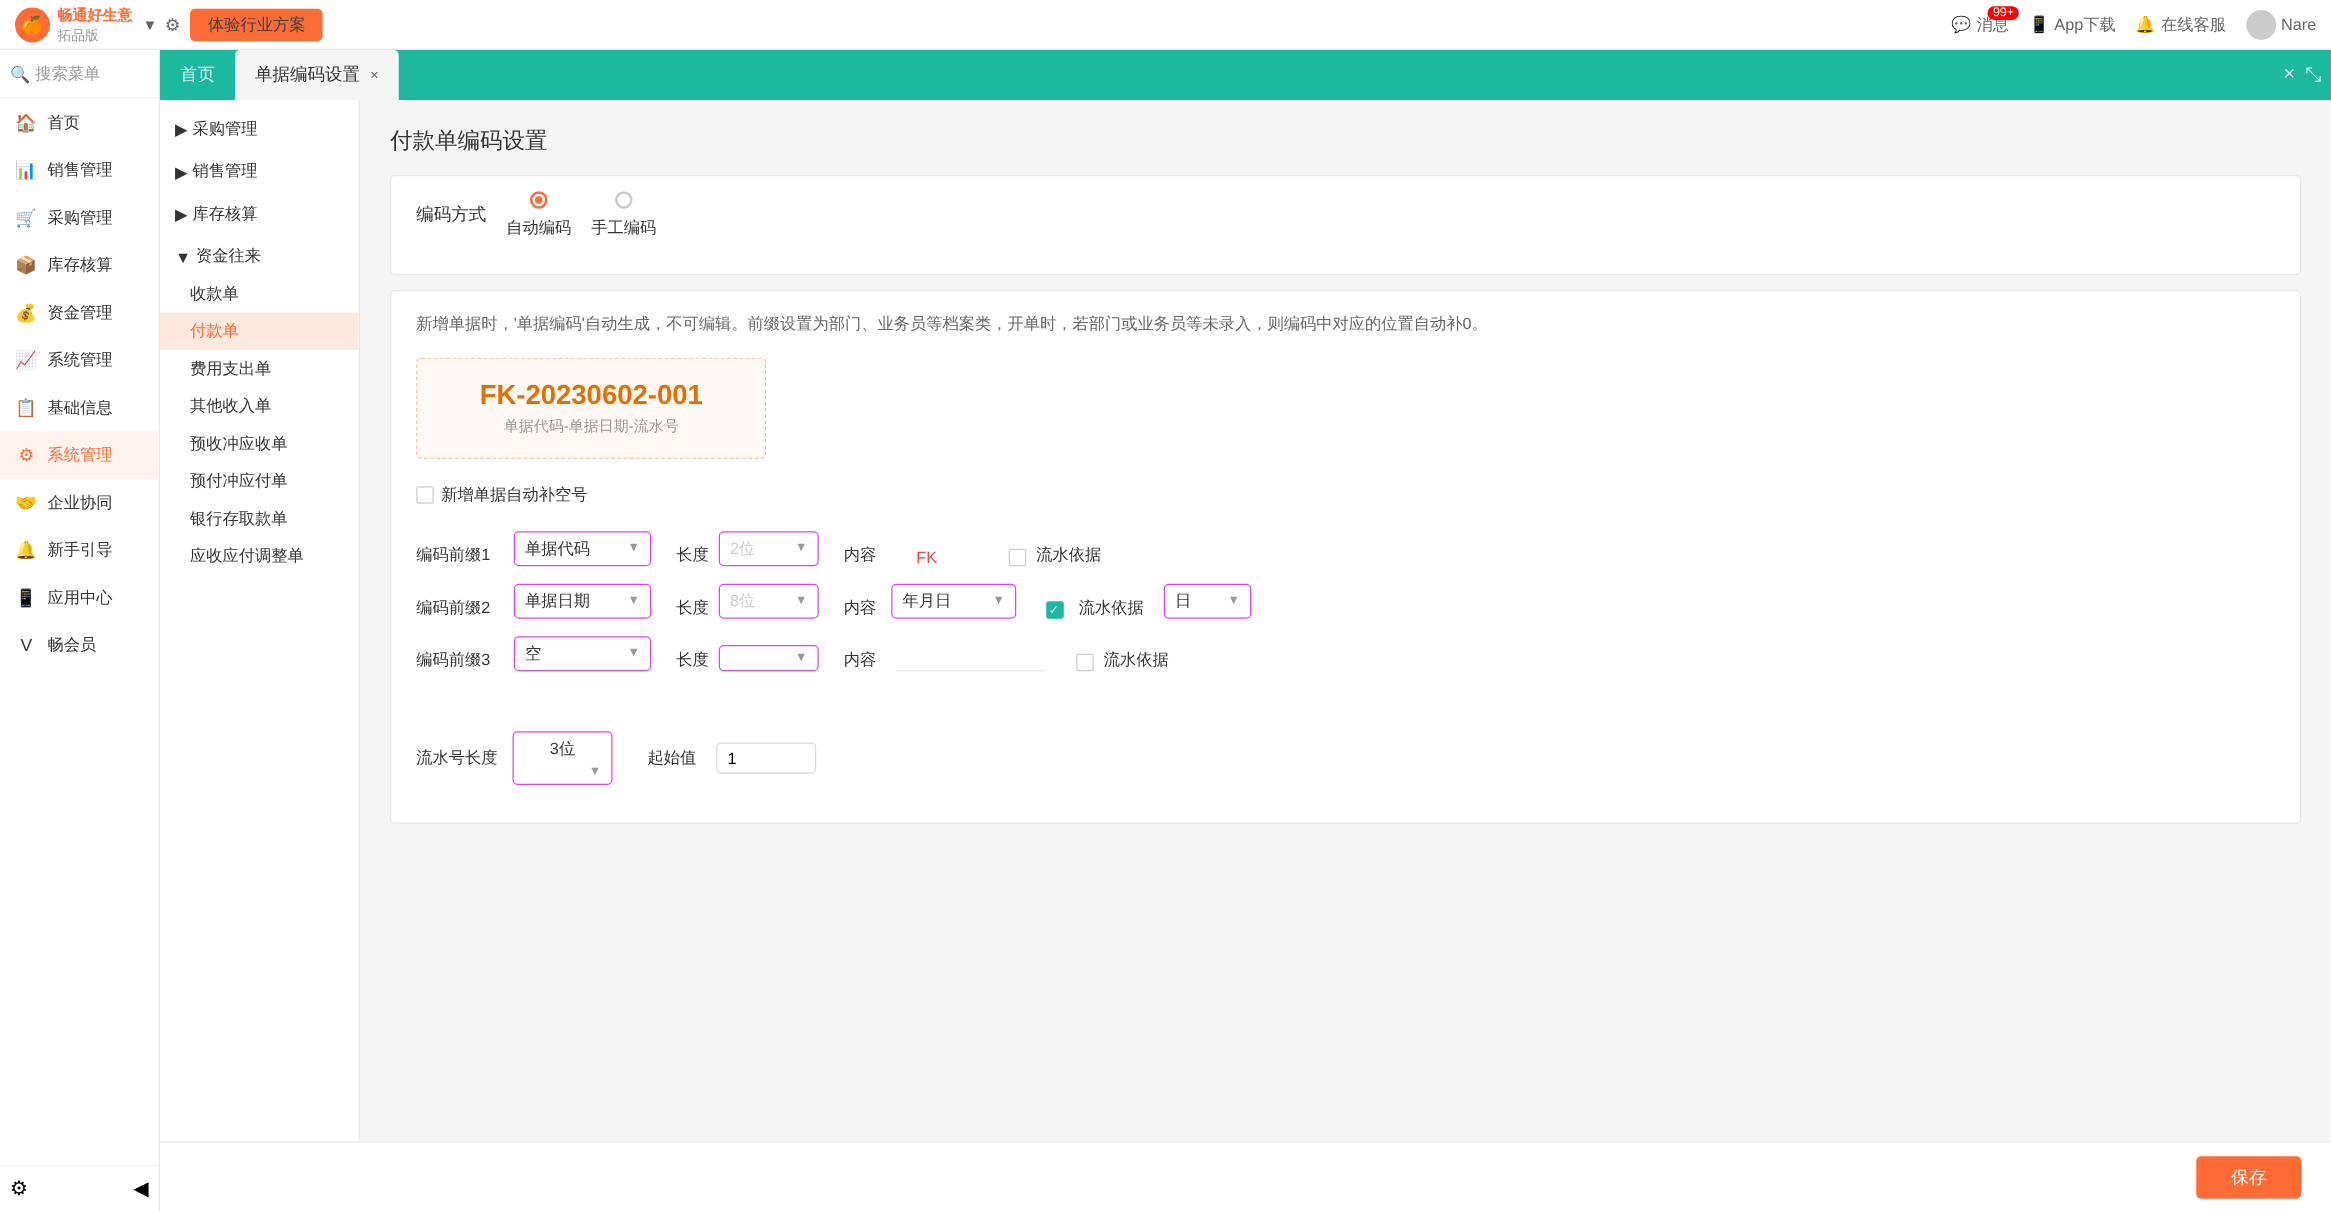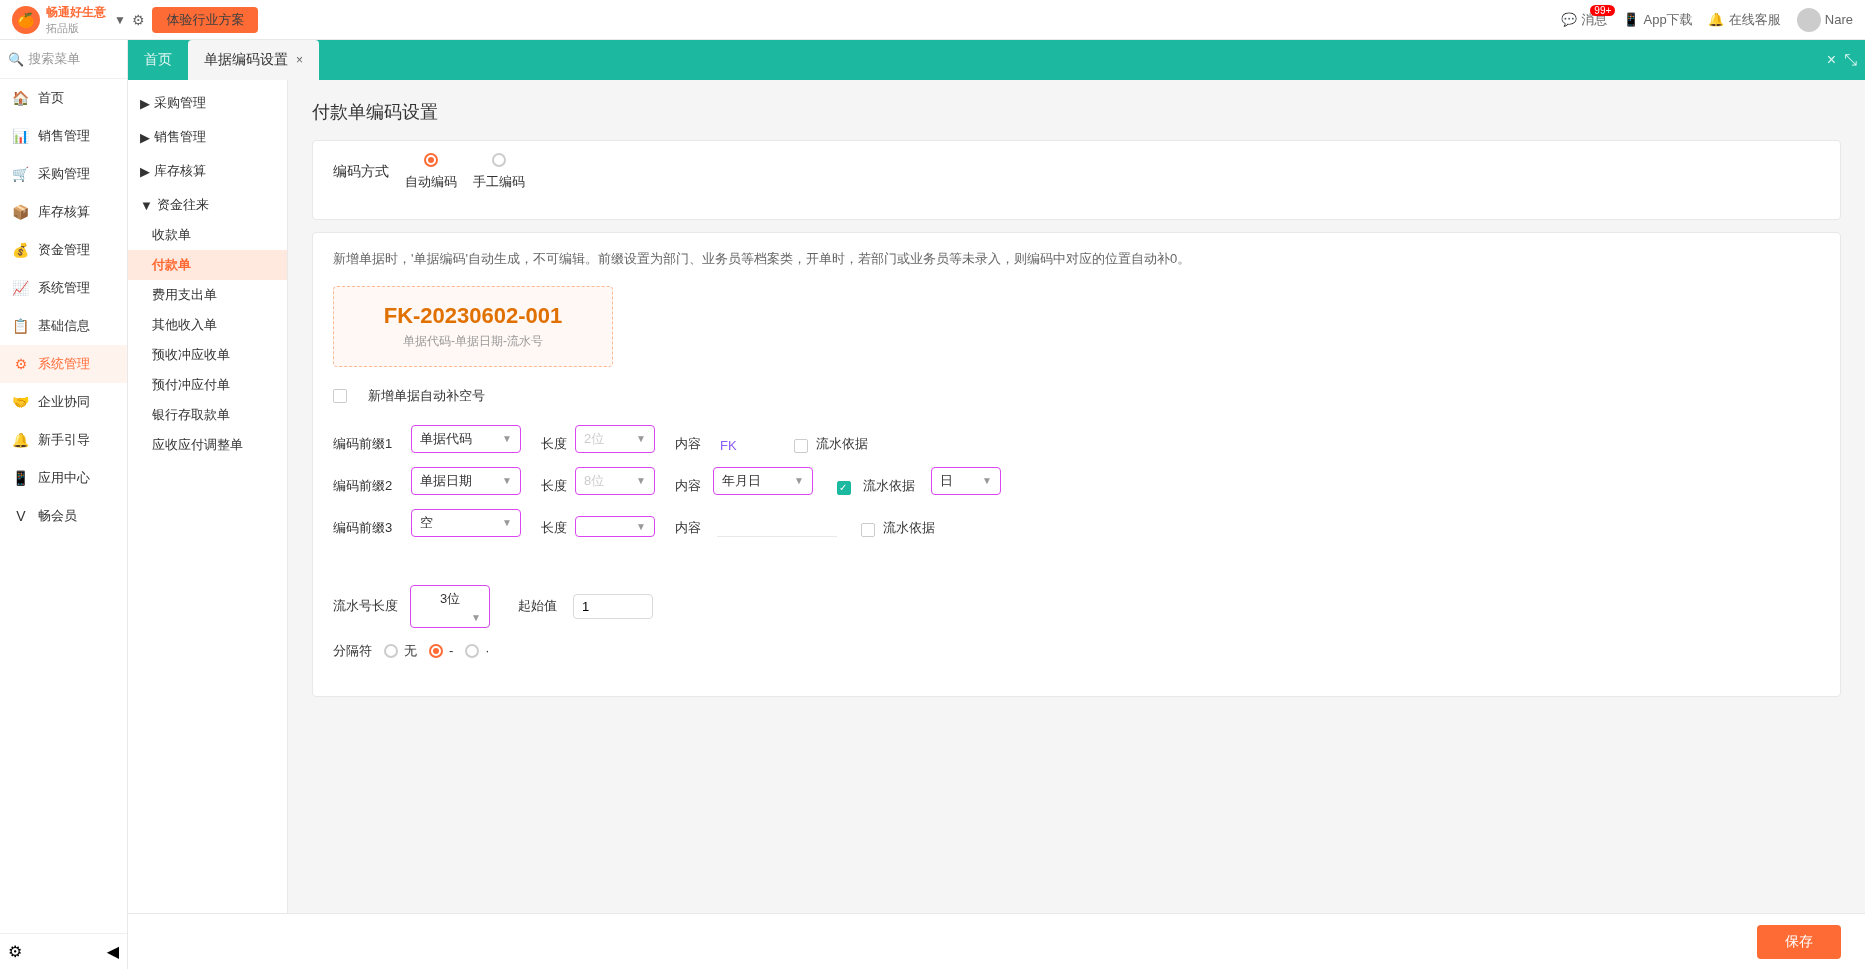--- a/index.html
+++ b/index.html
@@ -122,7 +122,7 @@
       color: #333;
       cursor: pointer;
     }
-    .second-sidebar-leaf.active { color: #ff6b35; background: #ffe8dd; font-weight: 700; }
+    .second-sidebar-leaf.active { color: #ff6b35; background: #ffe8dd; font-weight: 400; }
 
     
     .main-content {

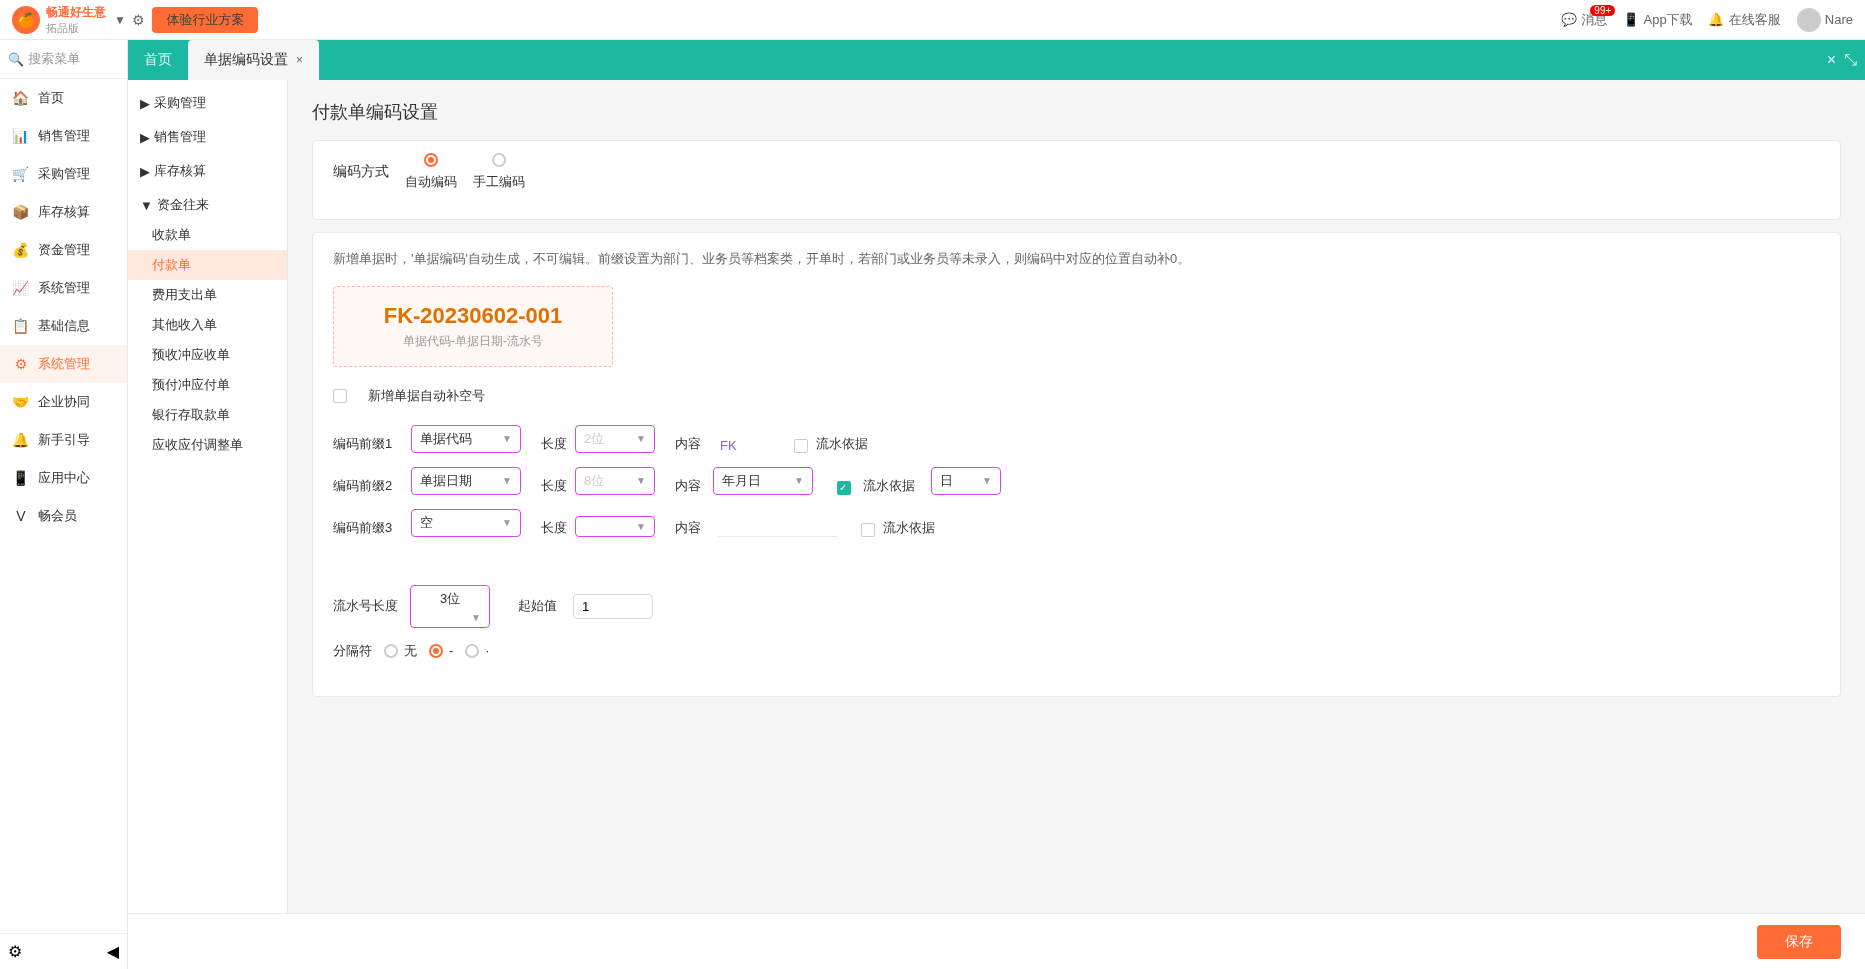--- a/index.html
+++ b/index.html
@@ -157,7 +157,7 @@
     .example-desc { font-size: 12px; color: #999; text-align: center; margin-top: 4px; }
 
     
-    .autofill-row { display: flex; align-items: center; gap: 21px; margin-bottom: 20px; font-size: 13px; color: #333; }
+    .autofill-row { display: flex; align-items: center; gap: 6px; margin-bottom: 20px; font-size: 13px; color: #333; }
     .checkbox-box { width: 14px; height: 14px; border: 1px solid #ccc; border-radius: 2px; display: inline-block; cursor: pointer; }
 
     

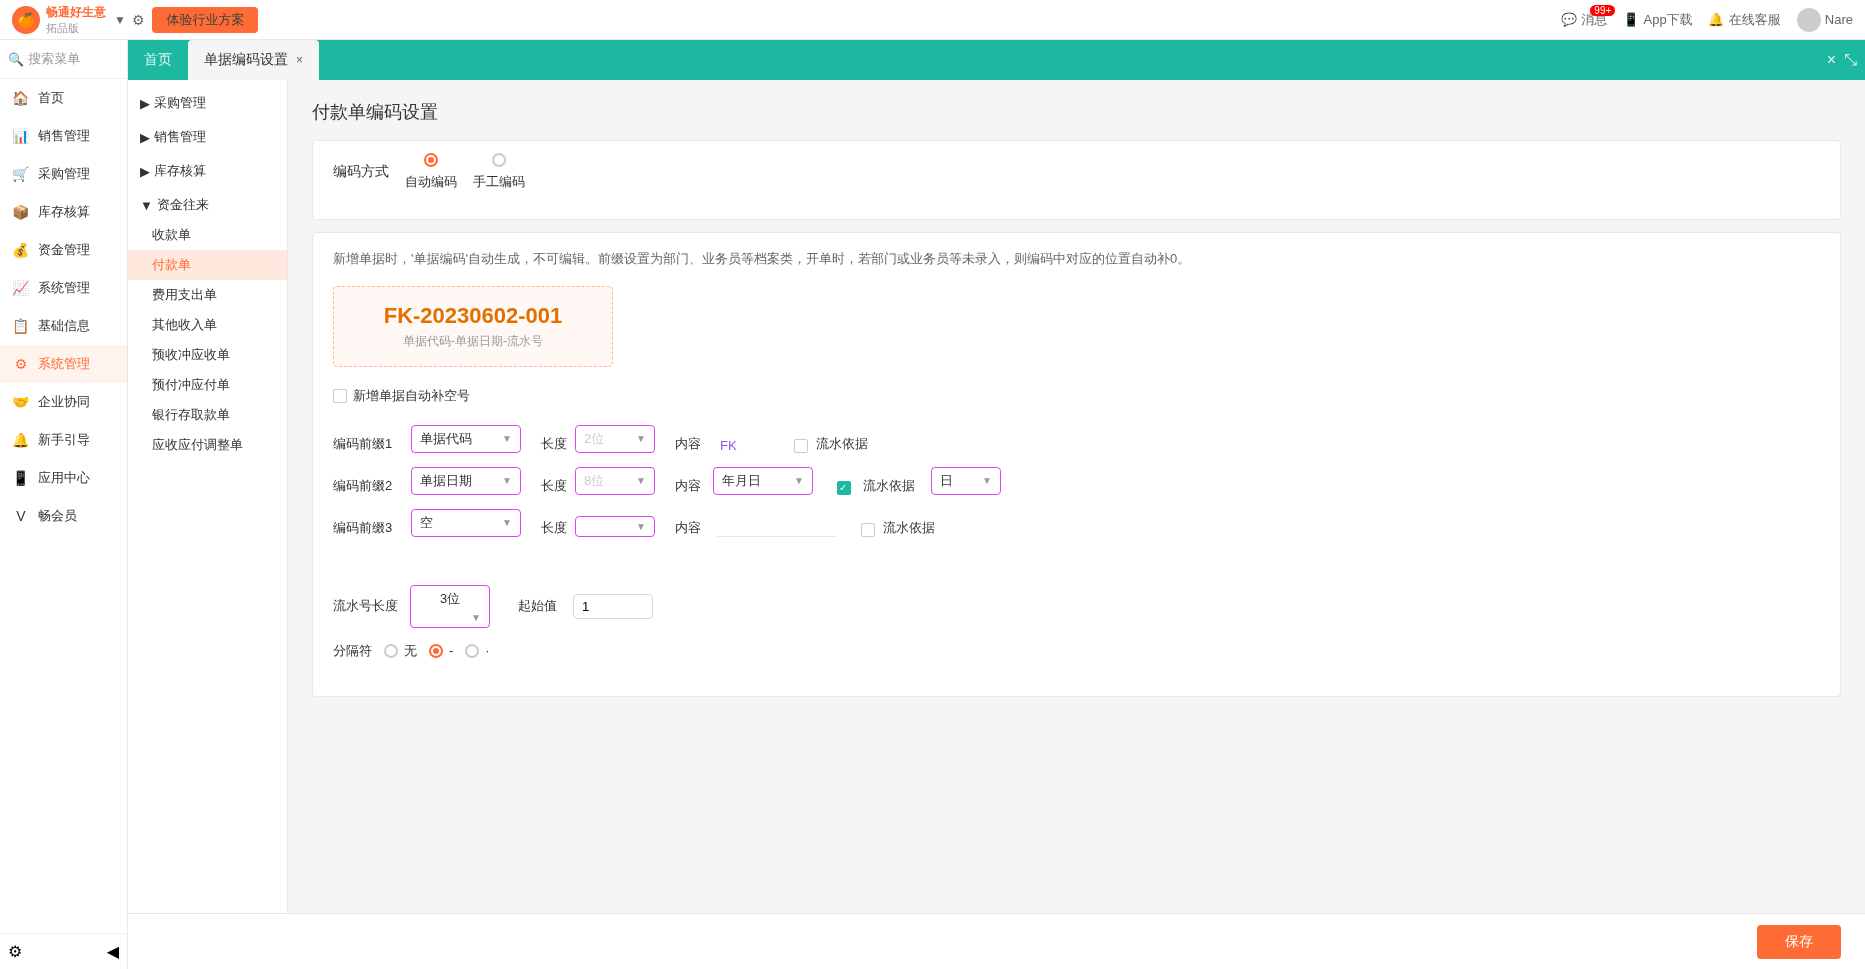--- a/index.html
+++ b/index.html
@@ -413,7 +413,7 @@
               <span class="arrow">▼</span>
             </div>
             <span style="margin-left:12px;">内容</span>
-            <span style="margin-left:11px;color:#8b5cf6;min-width:50px;">FK</span>
+            <span style="margin-left:24px;color:#ef4444;min-width:50px;">FK</span>
             <span class="checkbox-box" style="margin-left:16px;"></span>
             <span>流水依据</span>
           </div>

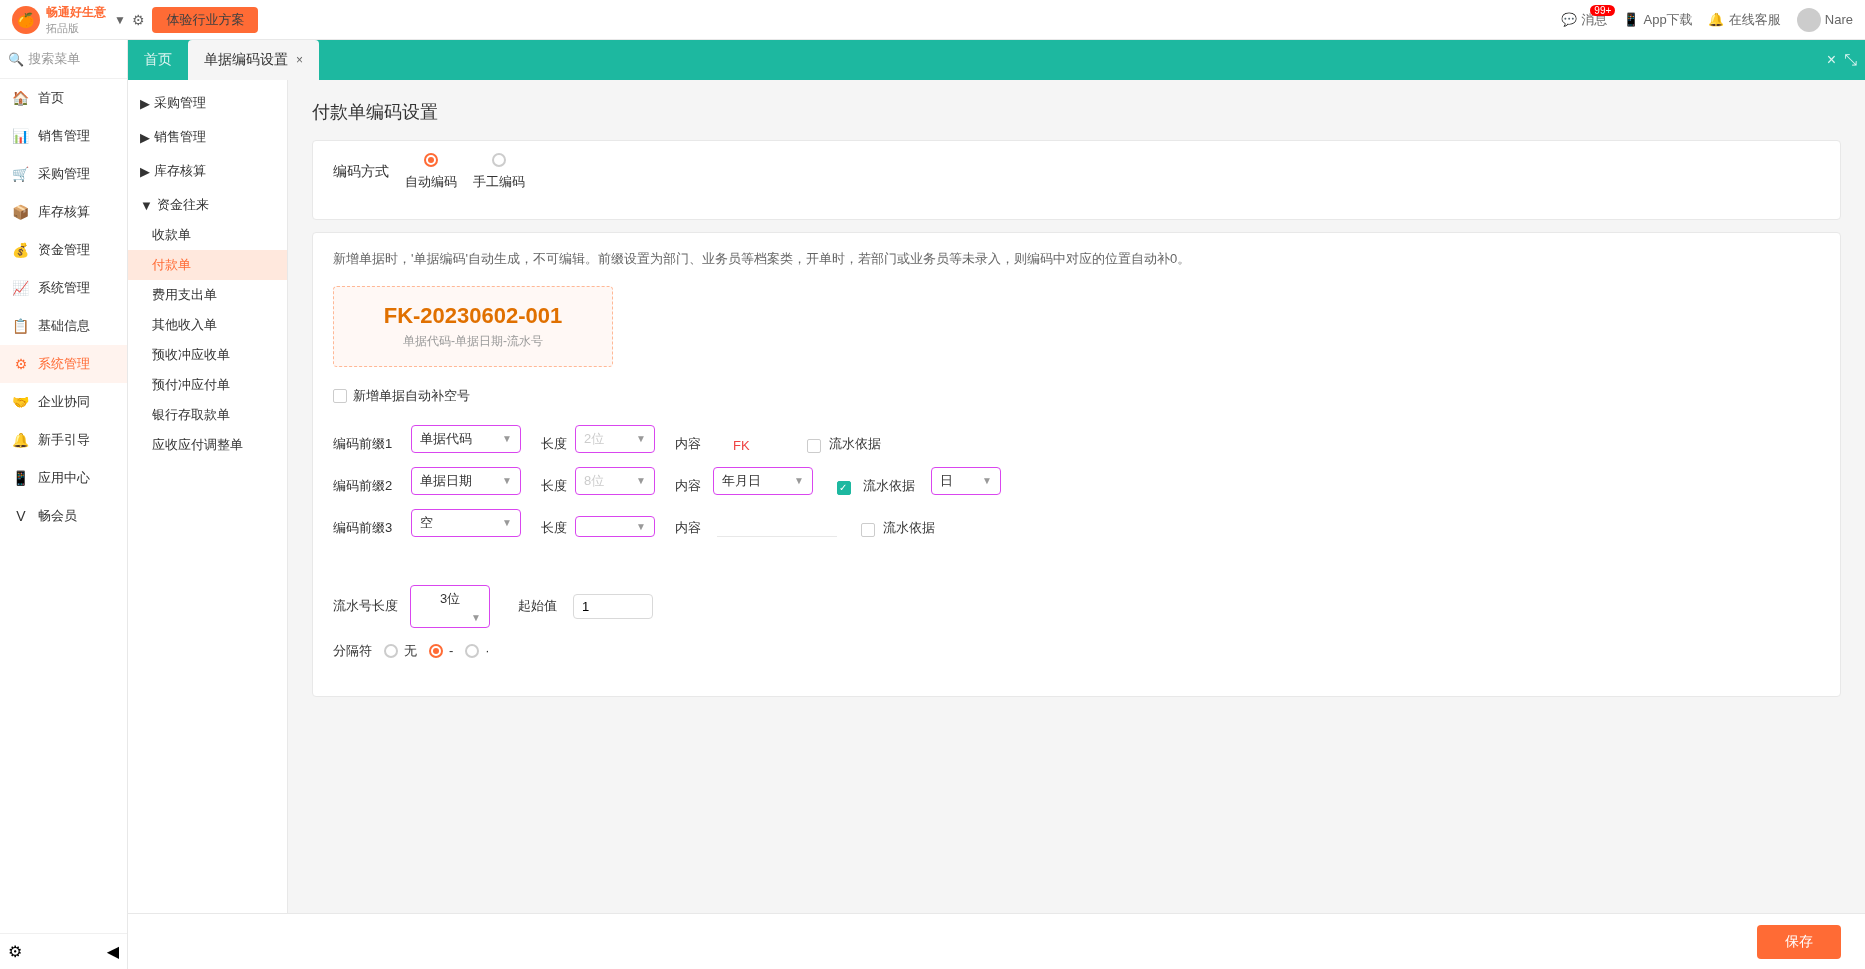--- a/index.html
+++ b/index.html
@@ -473,21 +473,6 @@
           </div>
 
           
-          <div class="sep-row">
-            <span>分隔符</span>
-            <label class="sep-radio">
-              <div class="sep-dot"></div>
-              <span>无</span>
-            </label>
-            <label class="sep-radio">
-              <div class="sep-dot checked"></div>
-              <span>-</span>
-            </label>
-            <label class="sep-radio">
-              <div class="sep-dot"></div>
-              <span>·</span>
-            </label>
-          </div>
         </div>
       </div>
     </div>

